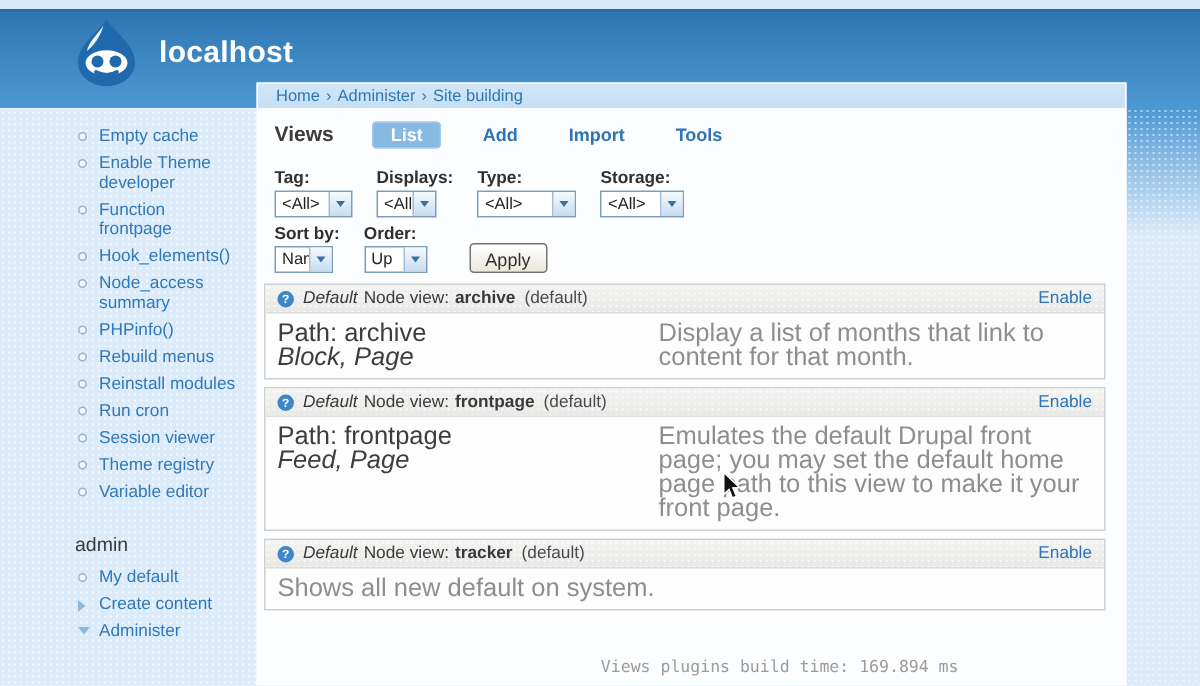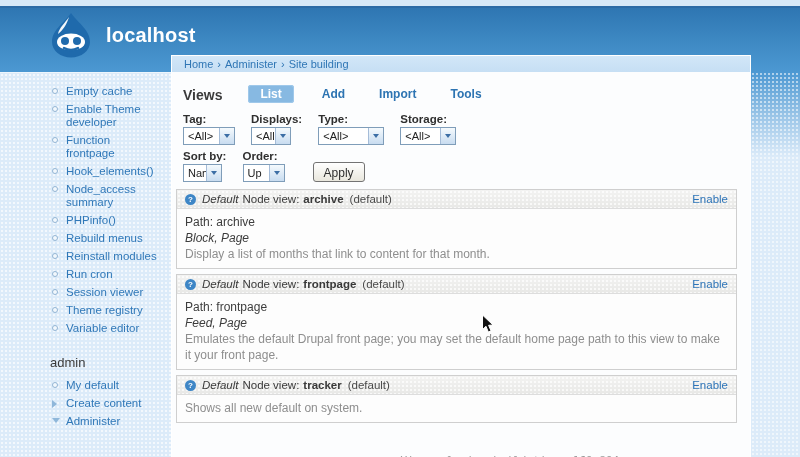--- a/index.html
+++ b/index.html
@@ -50,7 +50,7 @@
   .crumbbar a { color:#2f76b5; text-decoration:none; cursor:pointer; }
   .crumb-sep { padding:0 4px; }
 
-  .tabsrow { margin:9px 0 0 11px; height:22px; display:flex; align-items:flex-end; }
+  .tabsrow { margin:9px 0 0 11px; height:22px; display:flex; align-items:flex-start; }
   .page-title { font-size:14px; font-weight:bold; color:#3b3b3b; margin-right:26px; }
   .tab { font-size:12px; font-weight:bold; color:#2d74b2; margin-right:22px;
     cursor:pointer; padding:2px 6px; }

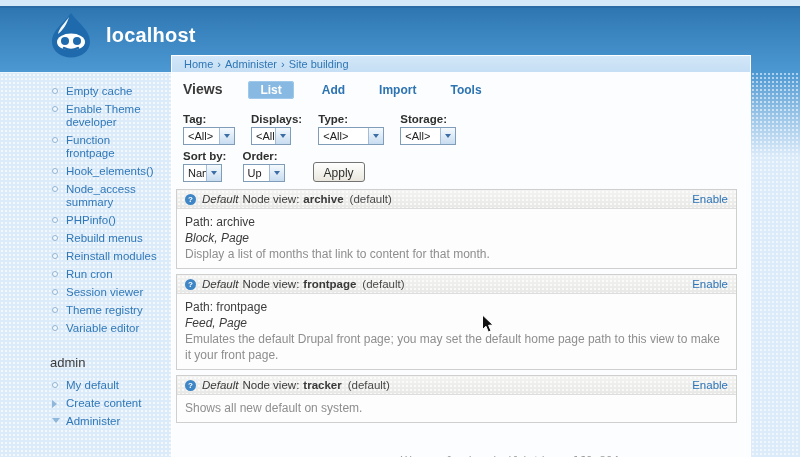--- a/index.html
+++ b/index.html
@@ -94,7 +94,7 @@
   .v-suffix { color:#4a4a4a; }
   .head-spacer { flex:1; }
   .enable-link { color:#2d74b8; font-size:11.5px; cursor:pointer; }
-  .vrow-body { display:flex; padding:5px 8px 6px; font-size:12px;flex-direction:column; }
+  .vrow-body { display:flex; padding:5px 8px 6px; font-size:17px; }
   .vcol-left { width:254px; flex:none; color:#3d3d3d; line-height:16px; }
   .v-displays { font-style:italic; }
   .vcol-desc { flex:1; color:#8e8e8e; line-height:16px; padding-right:4px; }

